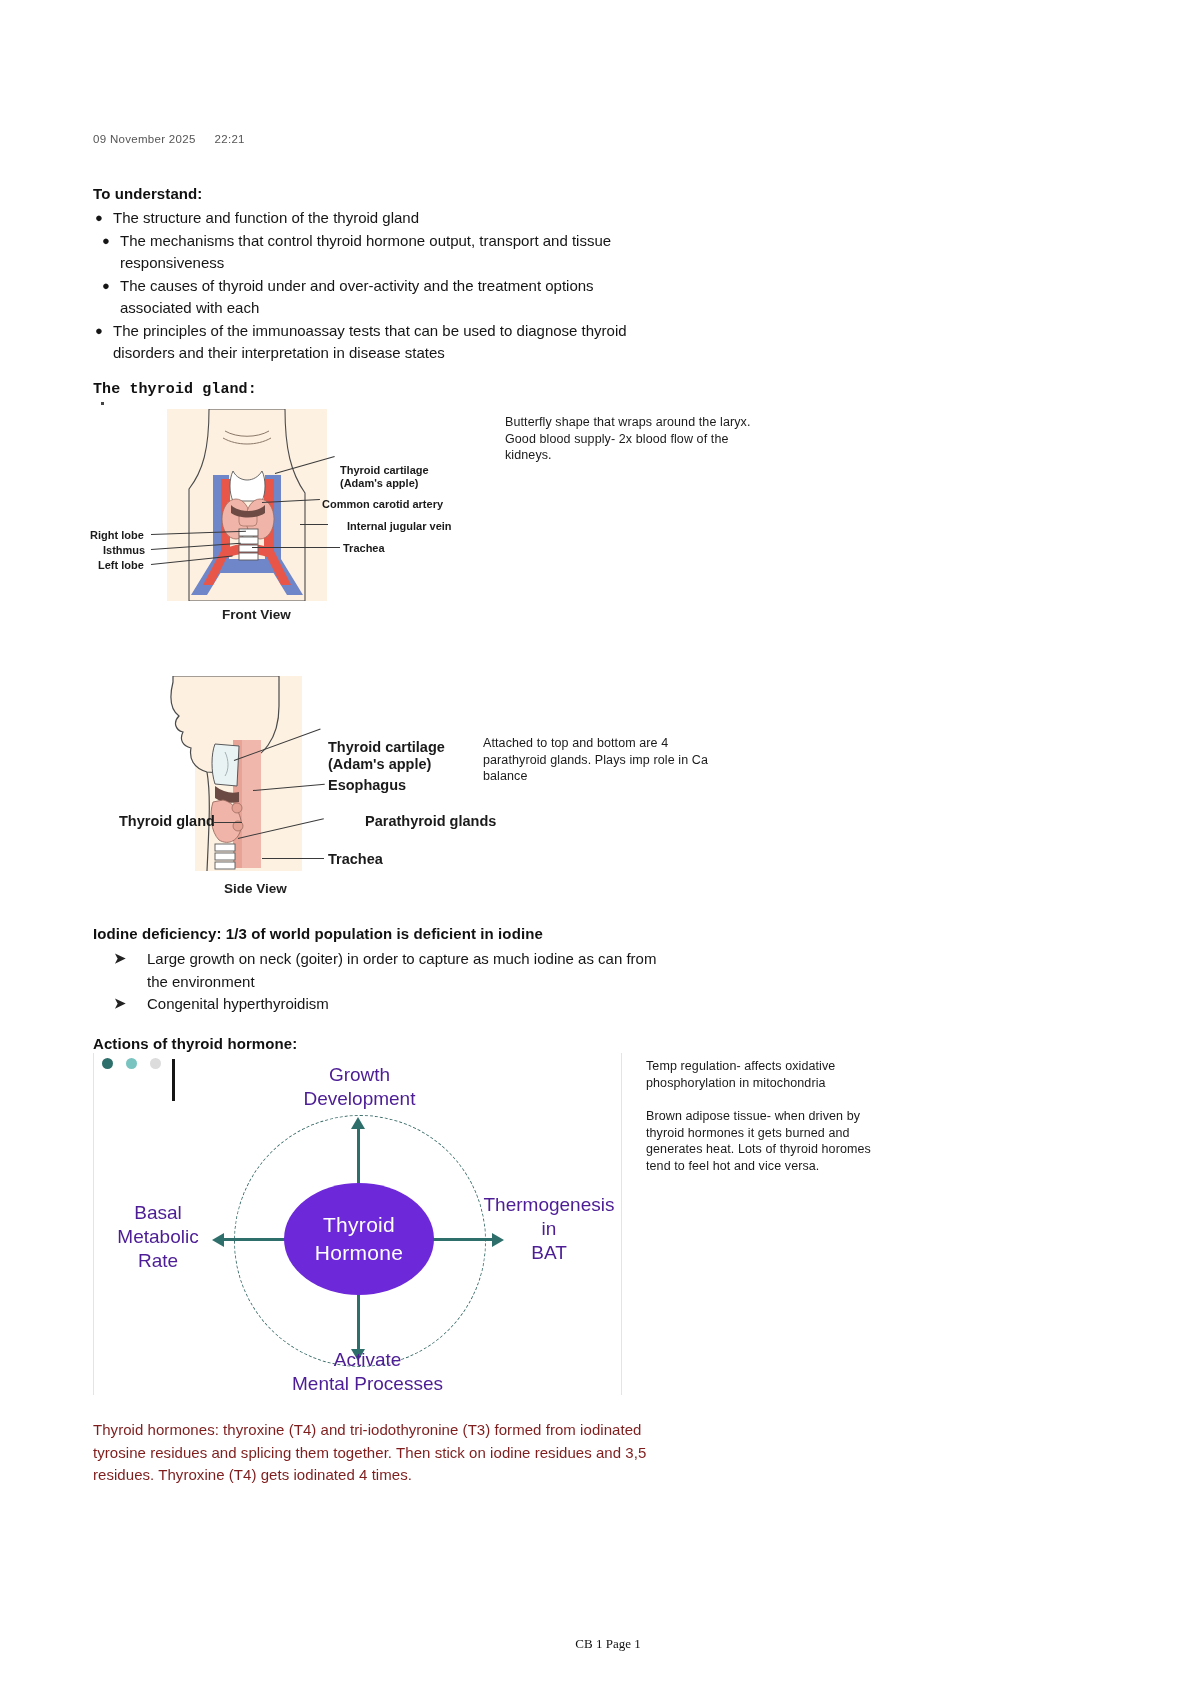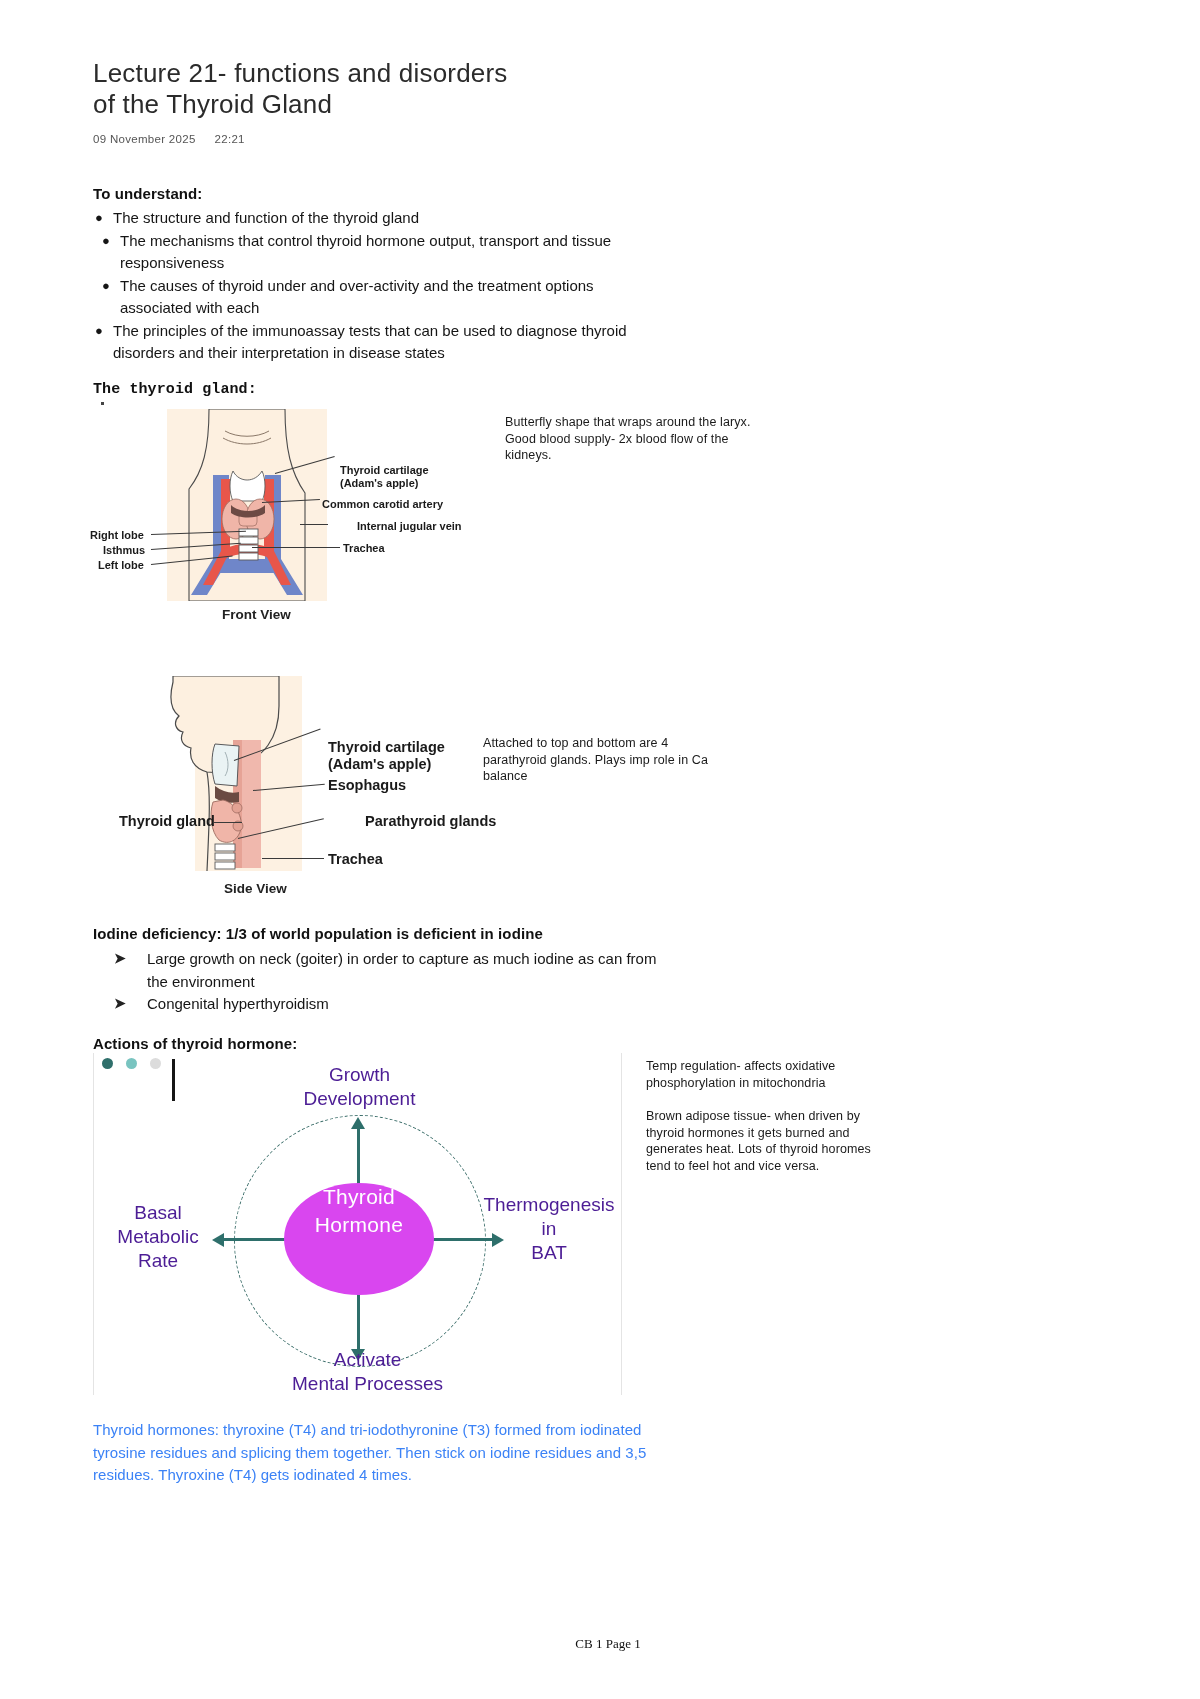--- a/index.html
+++ b/index.html
@@ -228,10 +228,6 @@
 
 <div class="page">
 
-  <div class="title">
-    <div>Lecture 21- functions and disorders</div>
-    <div>of the Thyroid Gland</div>
-  </div>
   <div class="meta">
     <span class="date">09 November 2025</span>
     <span class="time">22:21</span>

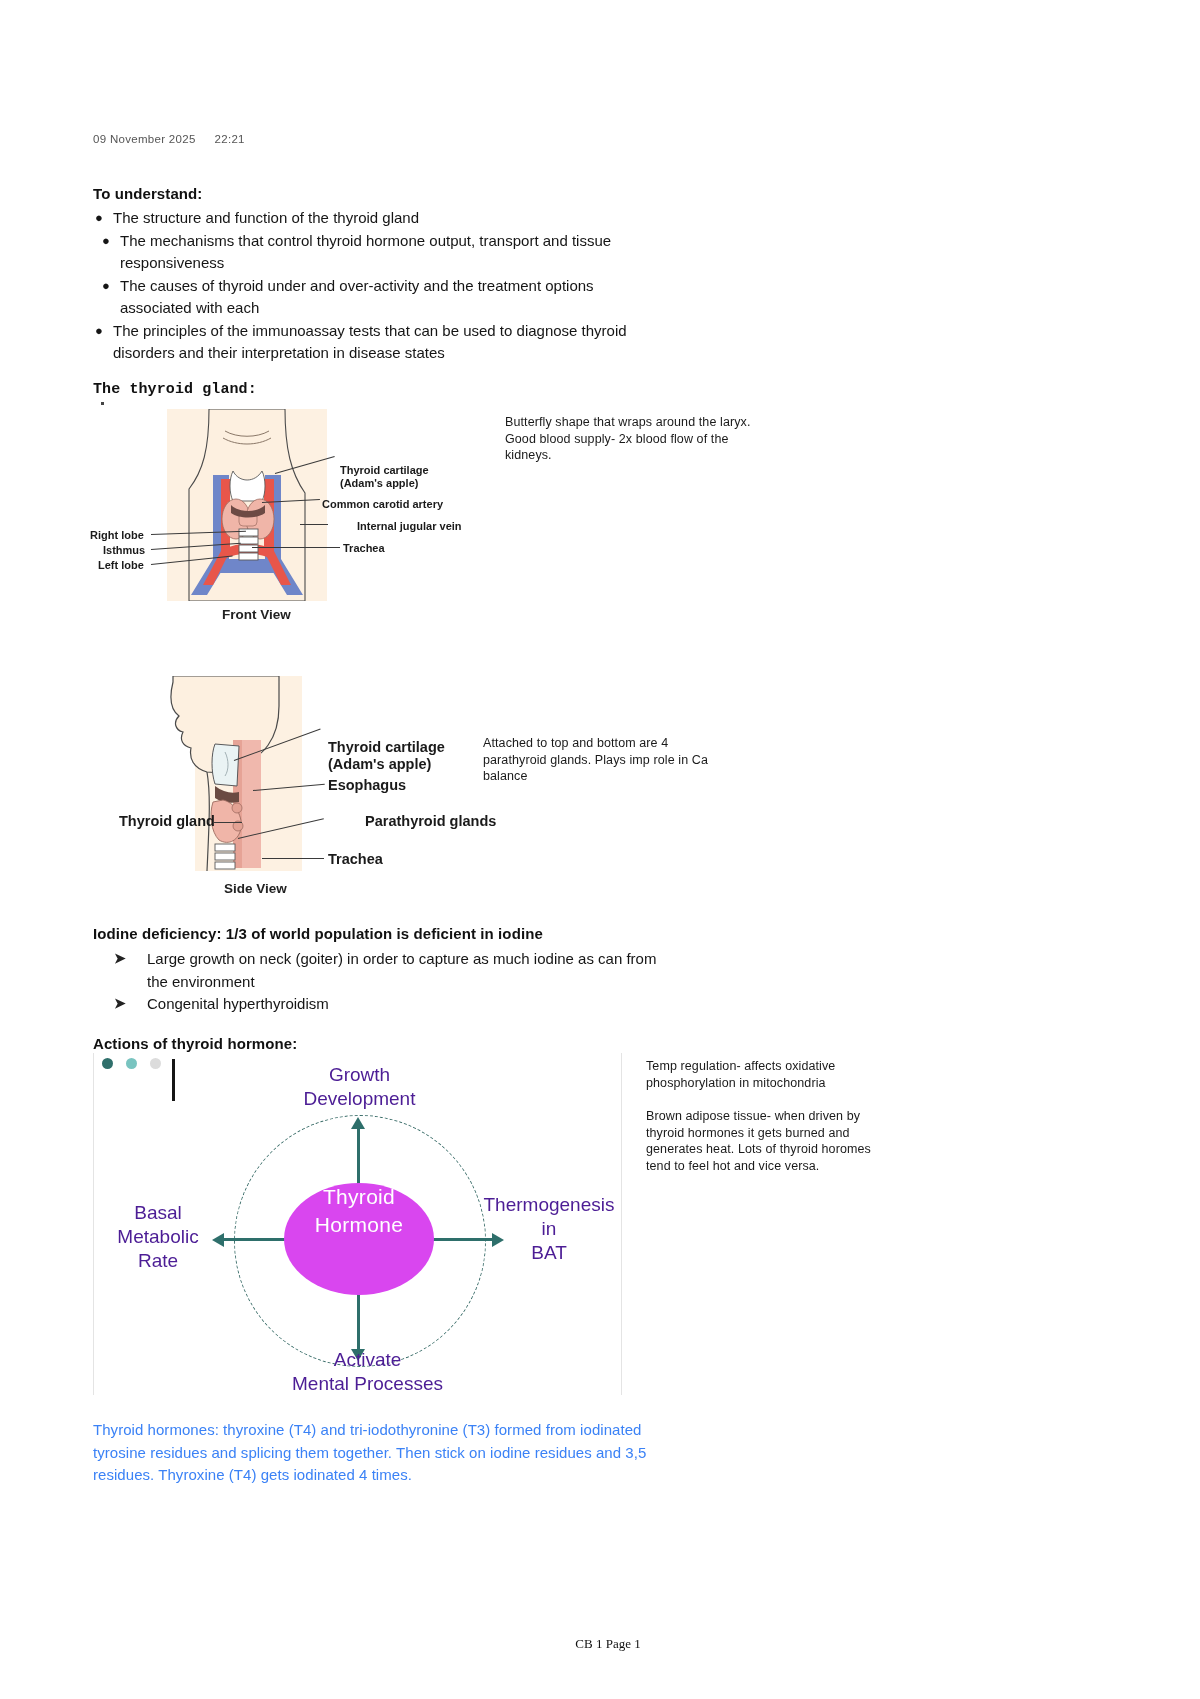--- a/index.html
+++ b/index.html
@@ -294,7 +294,7 @@
     <span>(Adam's apple)</span>
   </div>
   <div class="fig-label" style="left:322px; top:498px;">Common carotid artery</div>
-  <div class="fig-label" style="left:340px; top:520px;padding-left:17px;">Internal jugular vein</div>
+  <div class="fig-label" style="left:330px; top:520px;padding-left:17px;">Internal jugular vein</div>
   <div class="fig-label" style="left:343px; top:542px;">Trachea</div>
 
   <div class="leader" style="left:275px; top:473px; width:62px; transform:rotate(-16deg); transform-origin:left center;"></div>

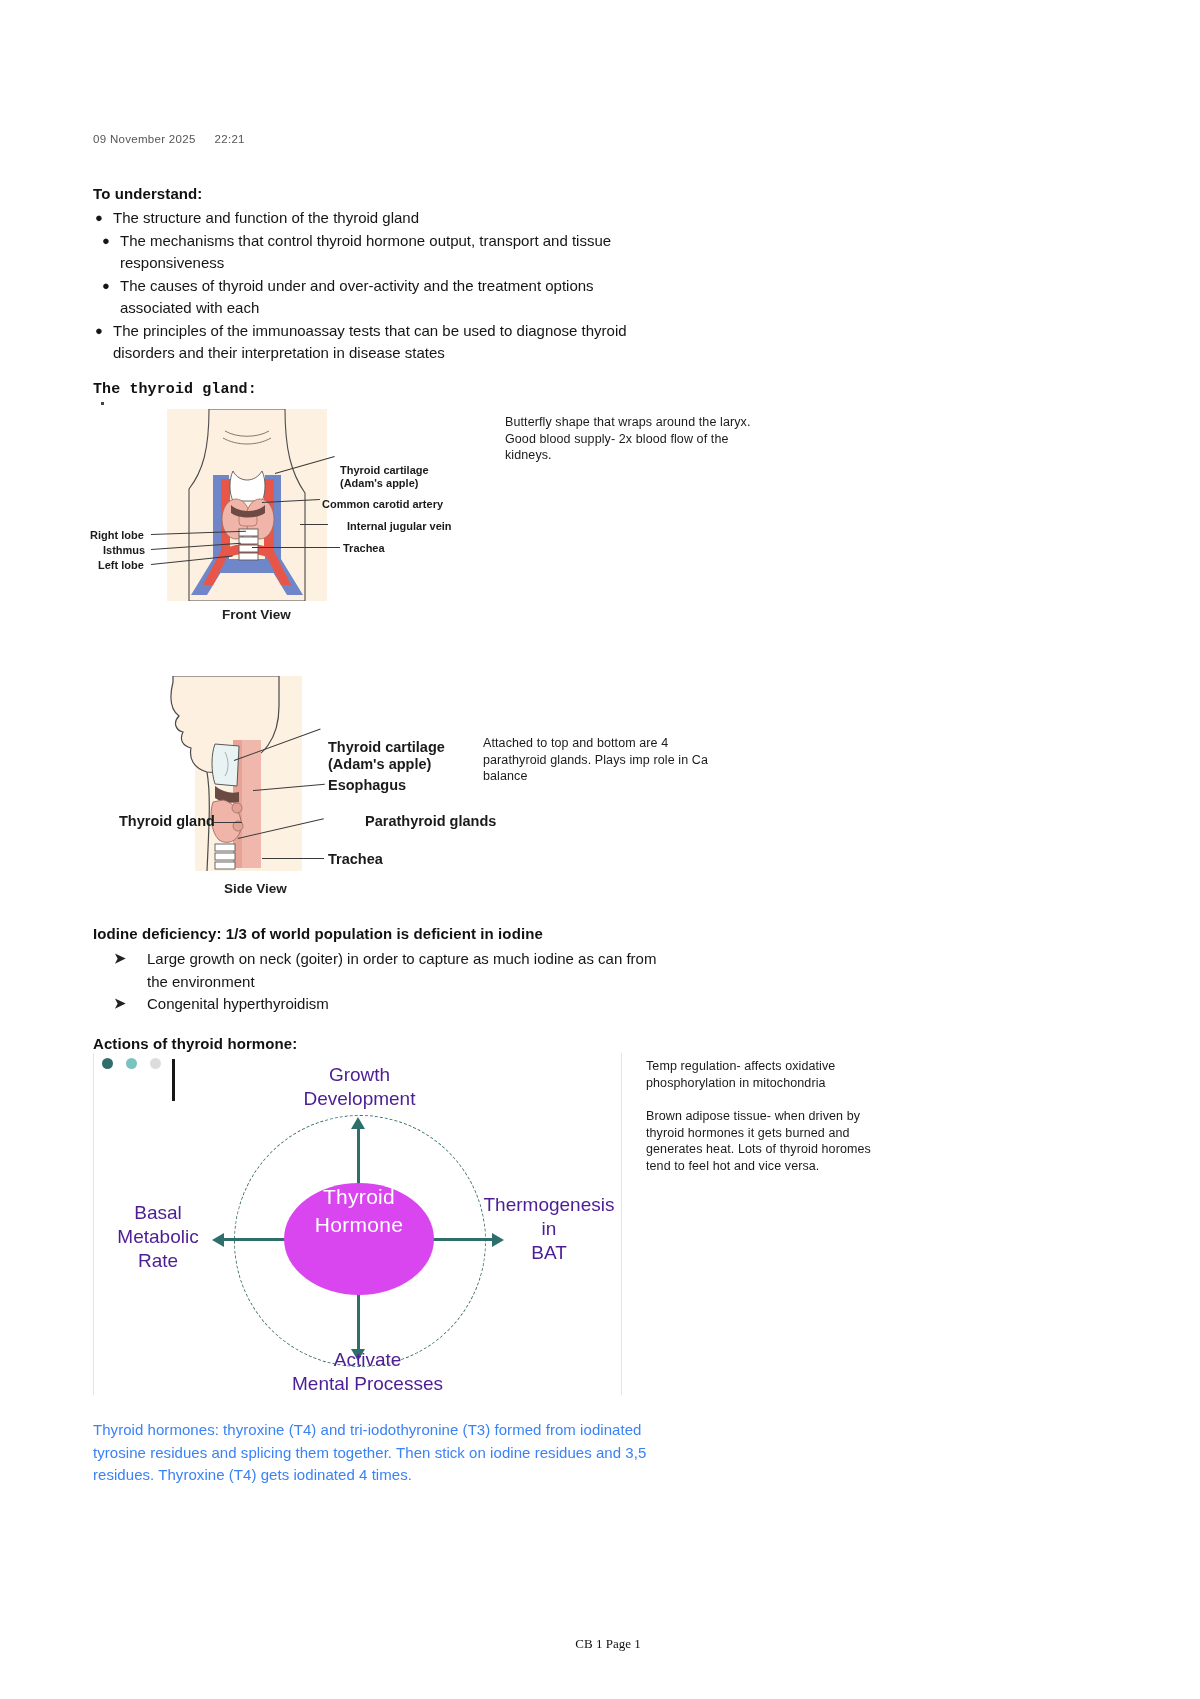--- a/index.html
+++ b/index.html
@@ -188,13 +188,13 @@
     top: 130px;
     width: 150px;
     height: 112px;
-    background: #d946ef;
+    background: #6d28d9;
     border-radius: 50%;
     color: #ffffff;
     display: flex;
     flex-direction: column;
     align-items: center;
-    justify-content: flex-start;
+    justify-content: center;
     font-size: 21px;
     line-height: 28px;
     letter-spacing: 0.3px;

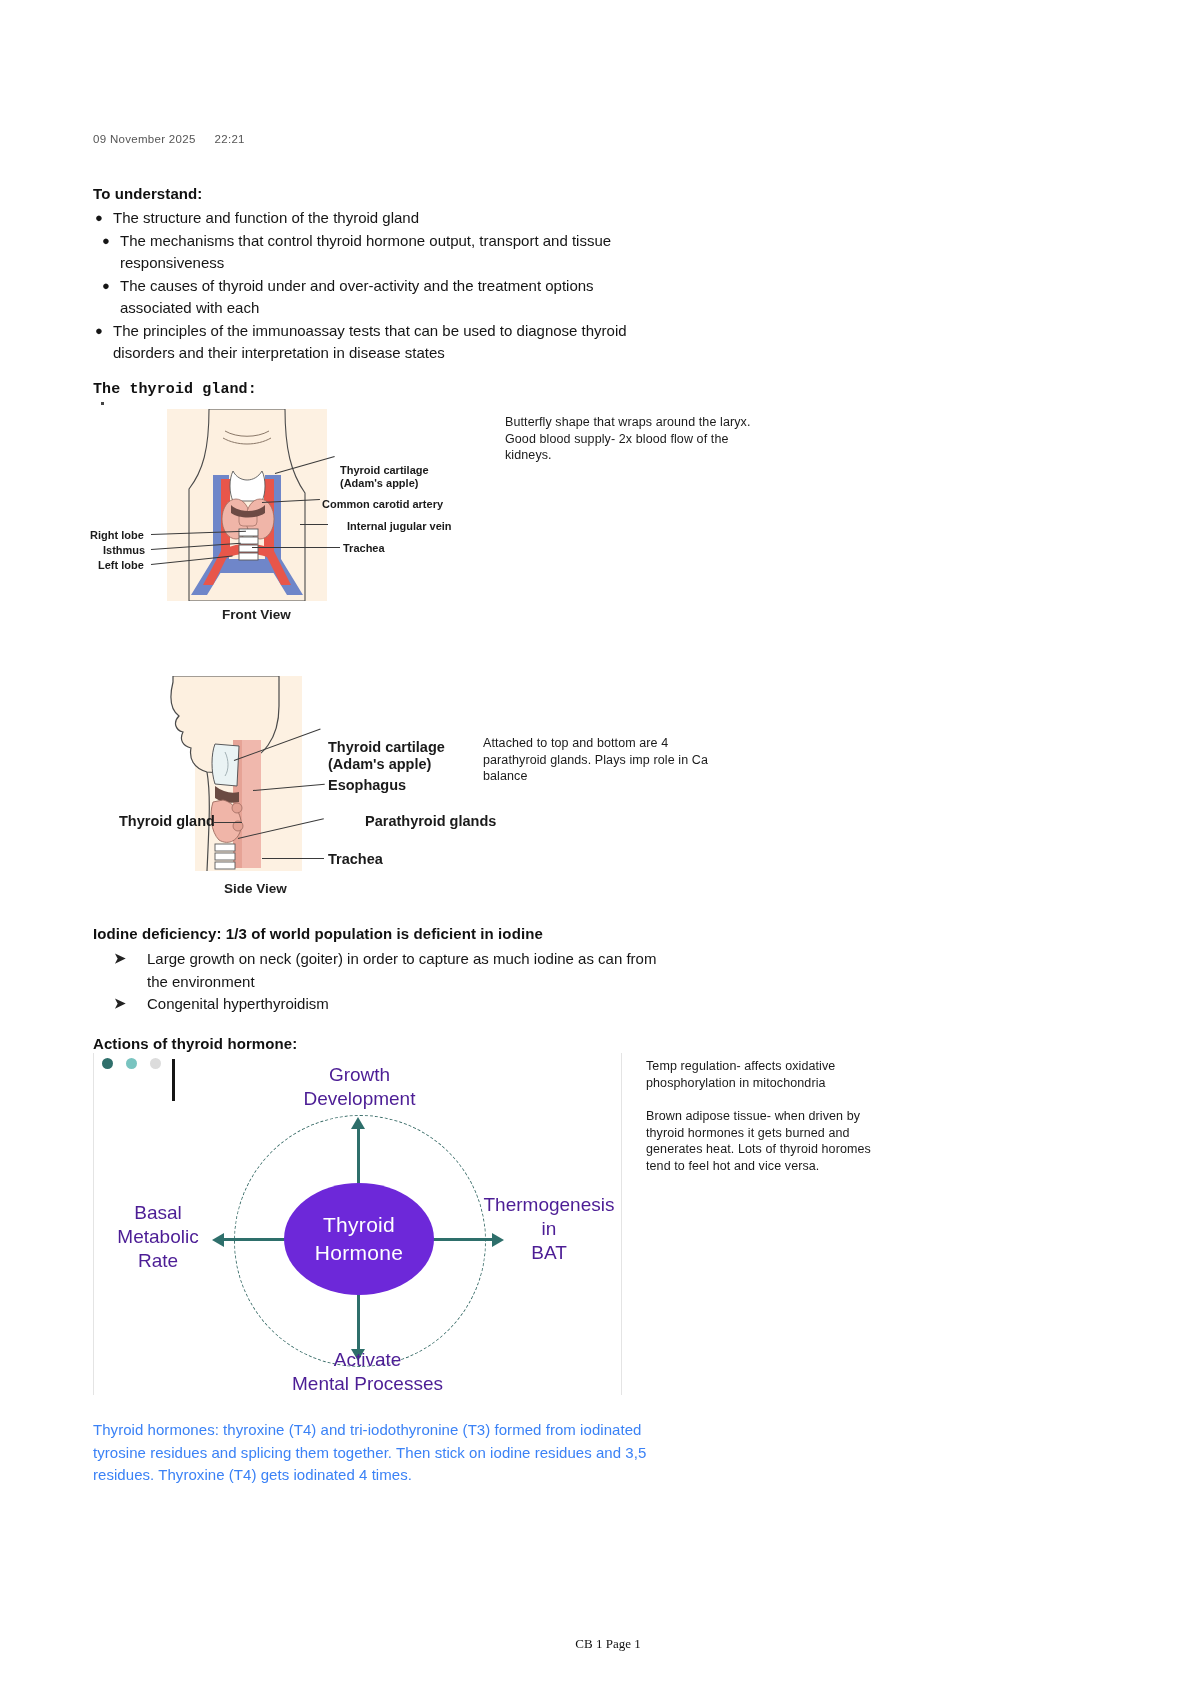--- a/index.html
+++ b/index.html
@@ -56,7 +56,7 @@
     position: absolute;
     font-size: 15px;
     line-height: 22.5px;
-    color: #3b82f6;
+    color: #7f1d1d;
     letter-spacing: 0.05px;
   }
   .bullets {

